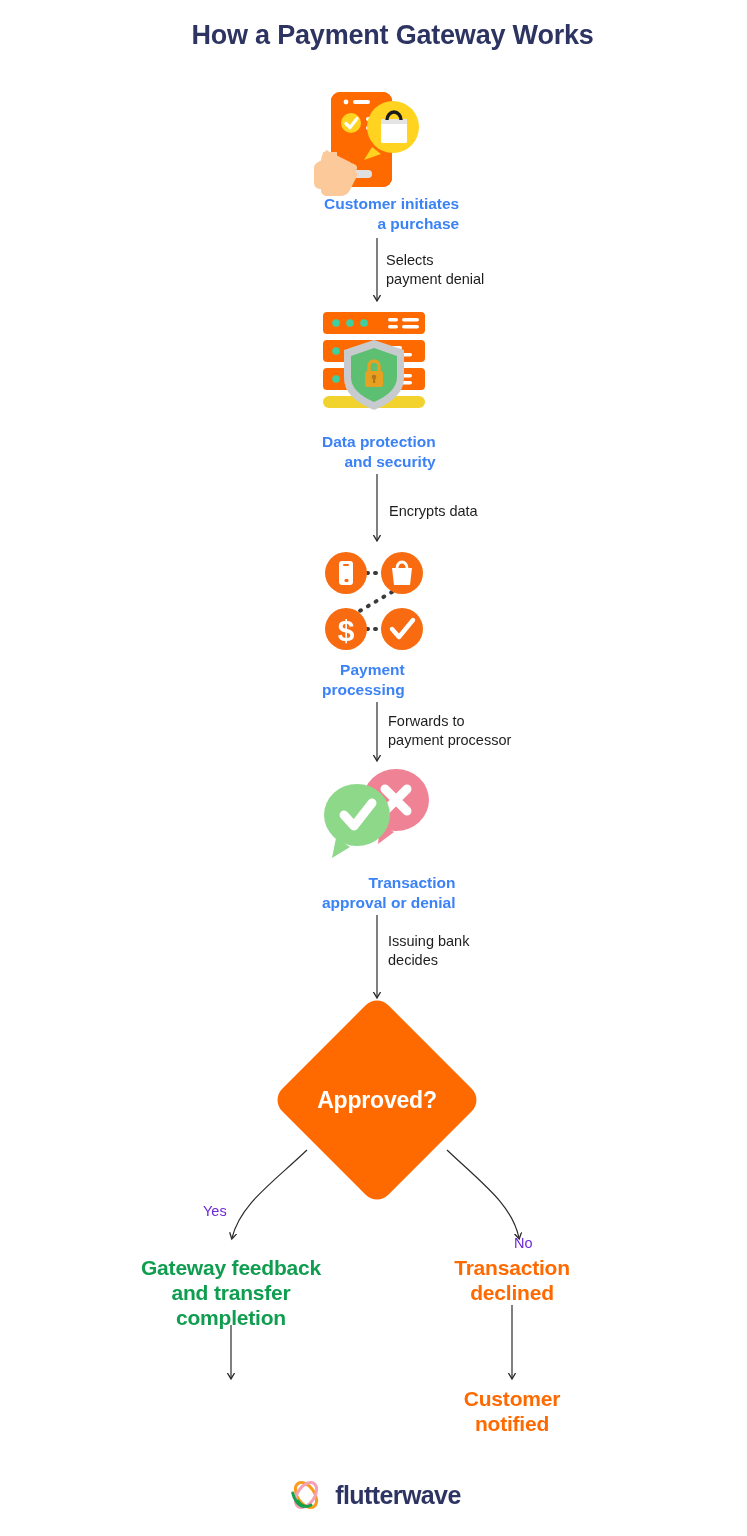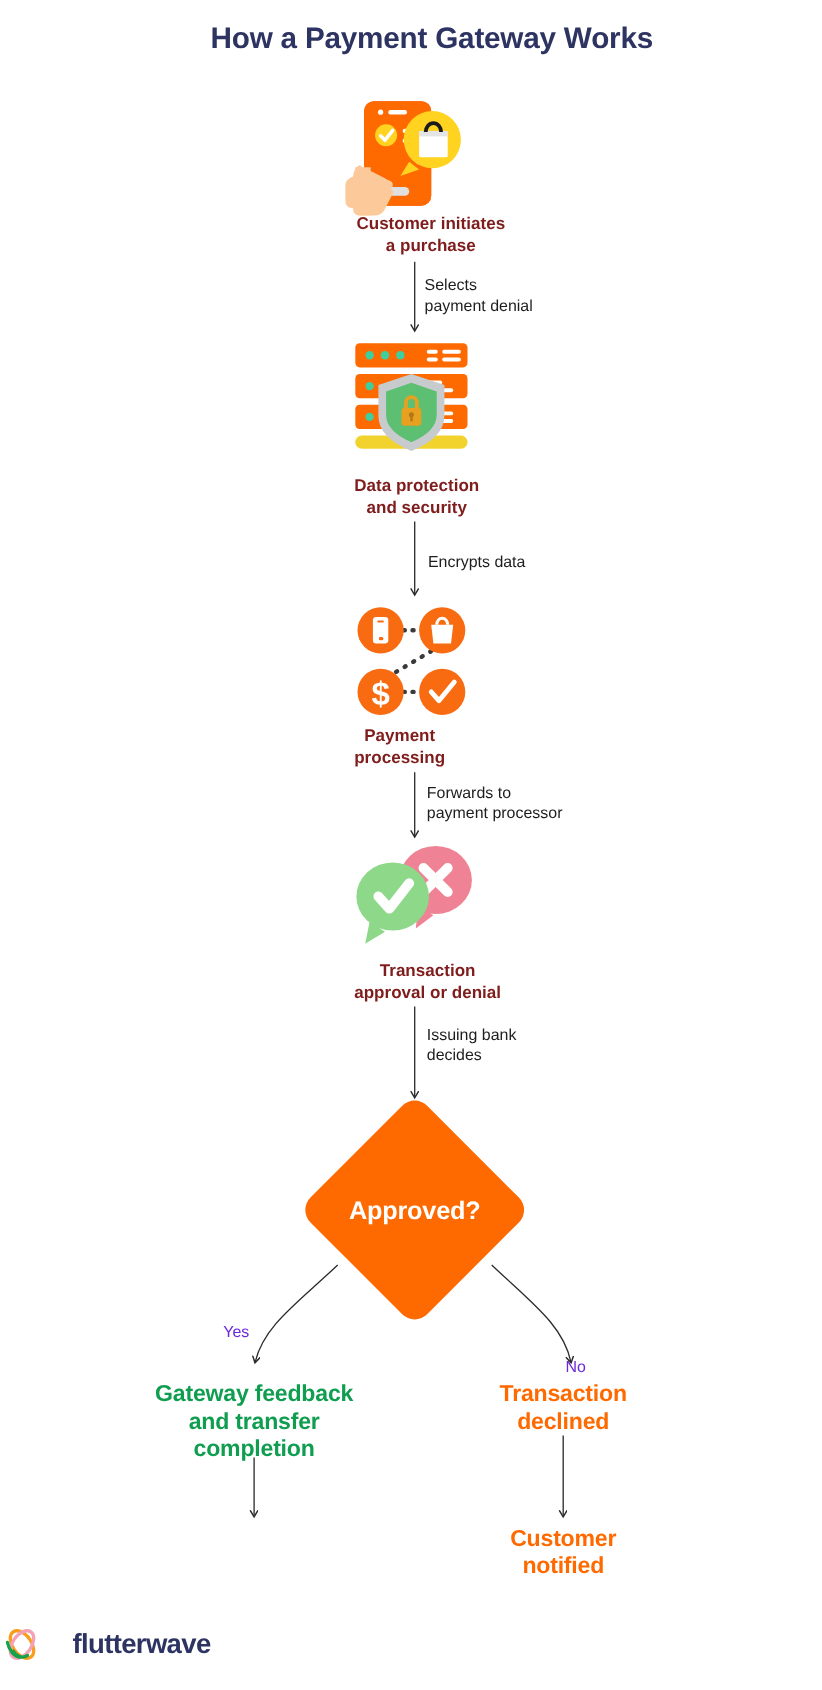--- a/index.html
+++ b/index.html
@@ -25,7 +25,7 @@
   .step-label {
     position:absolute;
     font-size:15.5px; font-weight:bold; line-height:1.28;
-    color:#7f1d1d; text-align:center; white-space:pre-line;
+    color:#3b82f6; text-align:right; white-space:pre-line;
   }
   .conn-label {
     position:absolute;

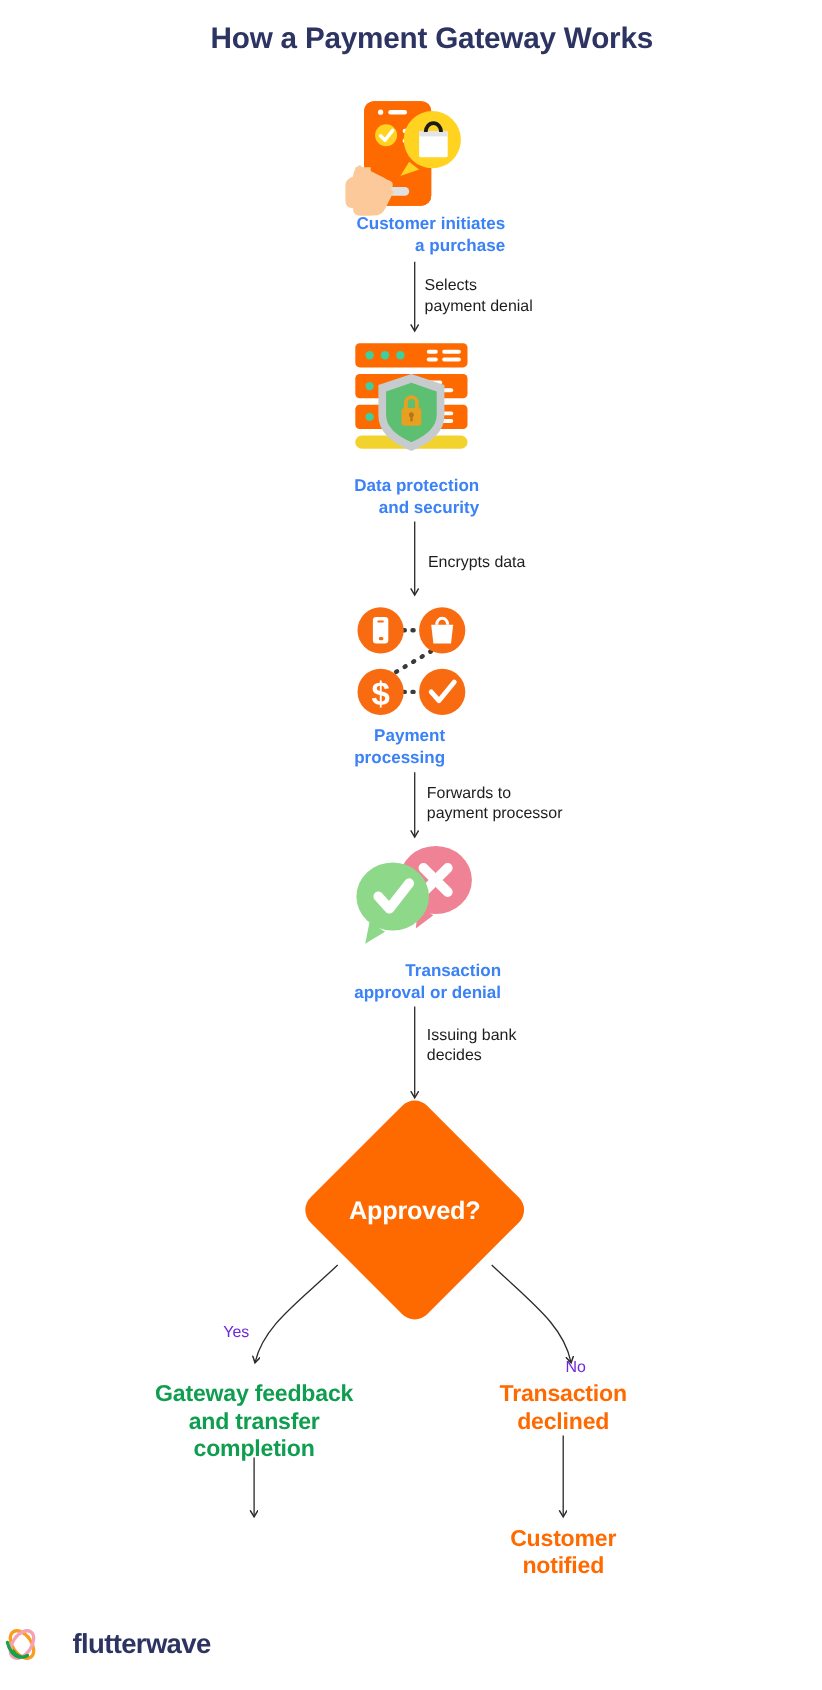--- a/index.html
+++ b/index.html
@@ -68,7 +68,7 @@
   
   .logo {
     position:absolute; left:0; top:1478px; width:747px;
-    display:flex; align-items:center; gap:26px;
+    display:flex; align-items:center; justify-content:center; gap:9px;
   }
   .logo-text {
     font-size:25px; font-weight:bold; color:#2d3462; letter-spacing:-0.6px;

